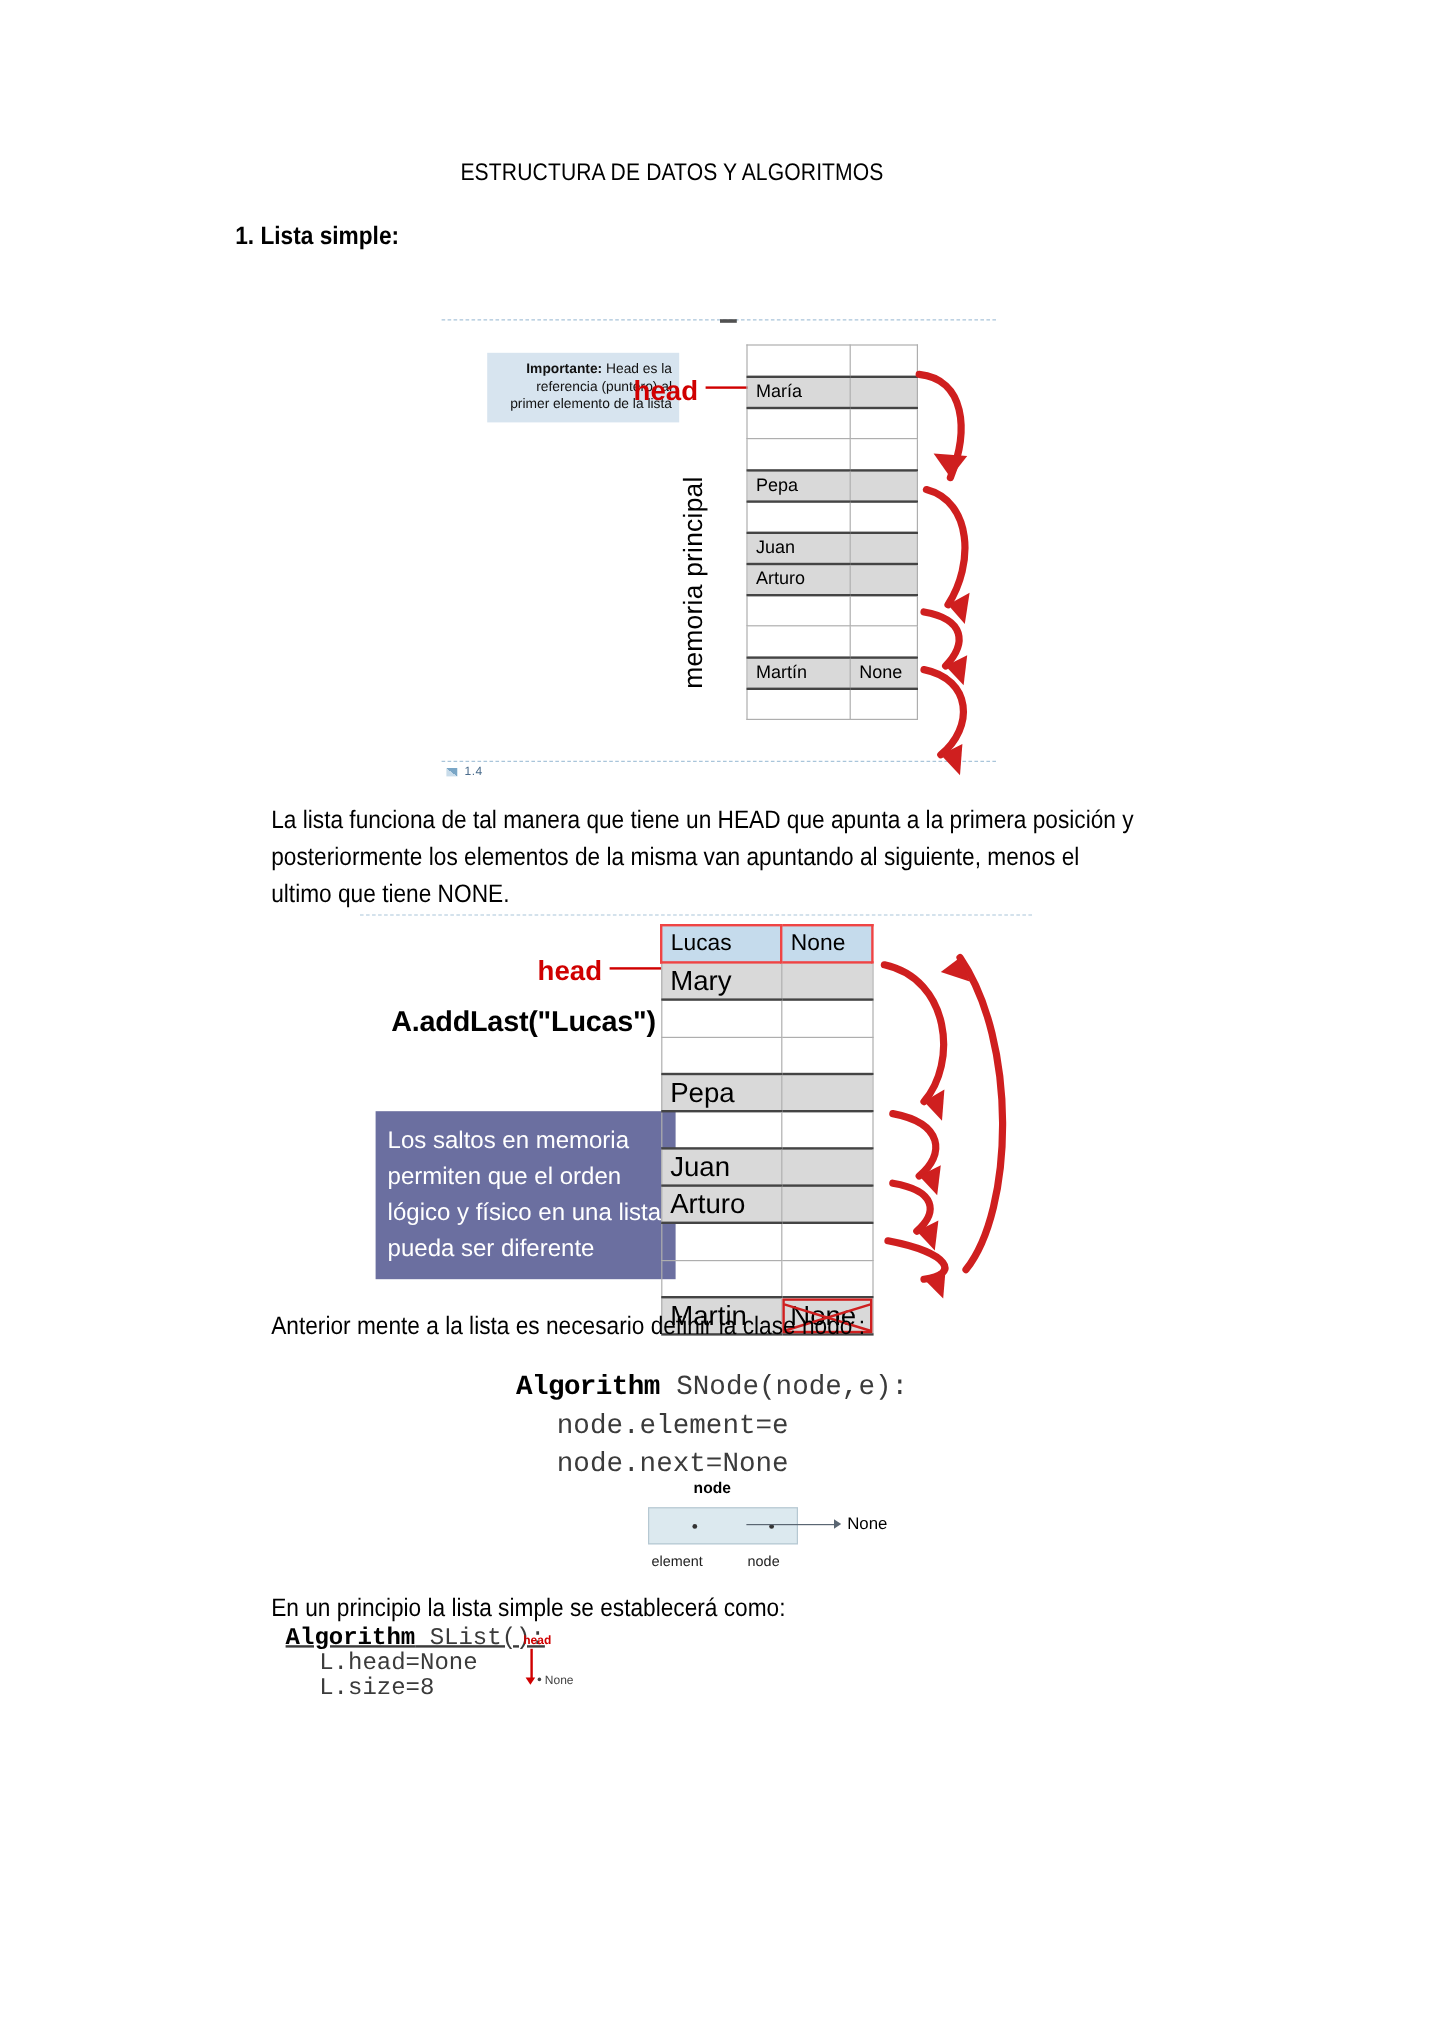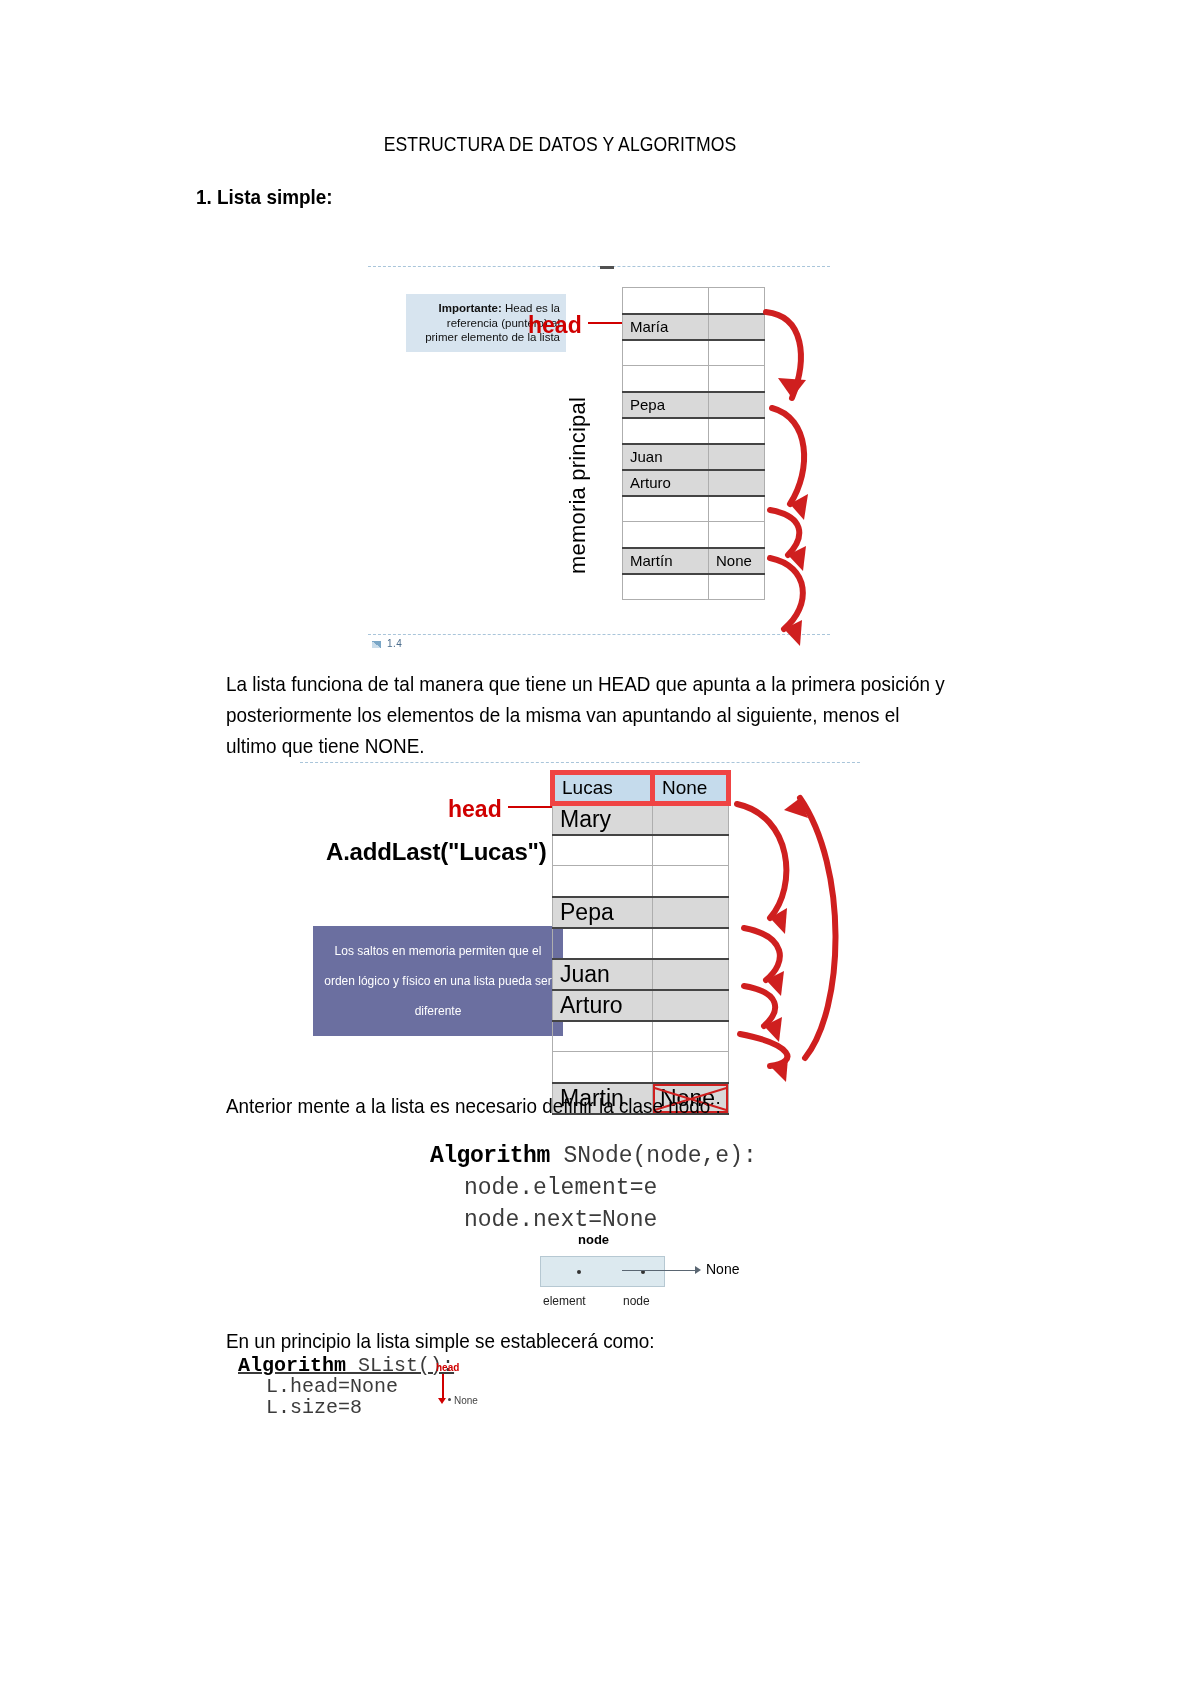--- a/index.html
+++ b/index.html
@@ -108,7 +108,7 @@
   #fig2 .memtable td.c1 { width:100px; }
   #fig2 .memtable td.c2 { width:76px; }
   #fig2 .memtable tr.newnode td {
-    background:#c5dbec; border:5px solid #ef4444; font-size:19px;
+    background:#c5dbec; border:2px solid #ef4444; font-size:19px;
   }
   .strike-cell { position:relative; }
   .strike-cell .xbox {

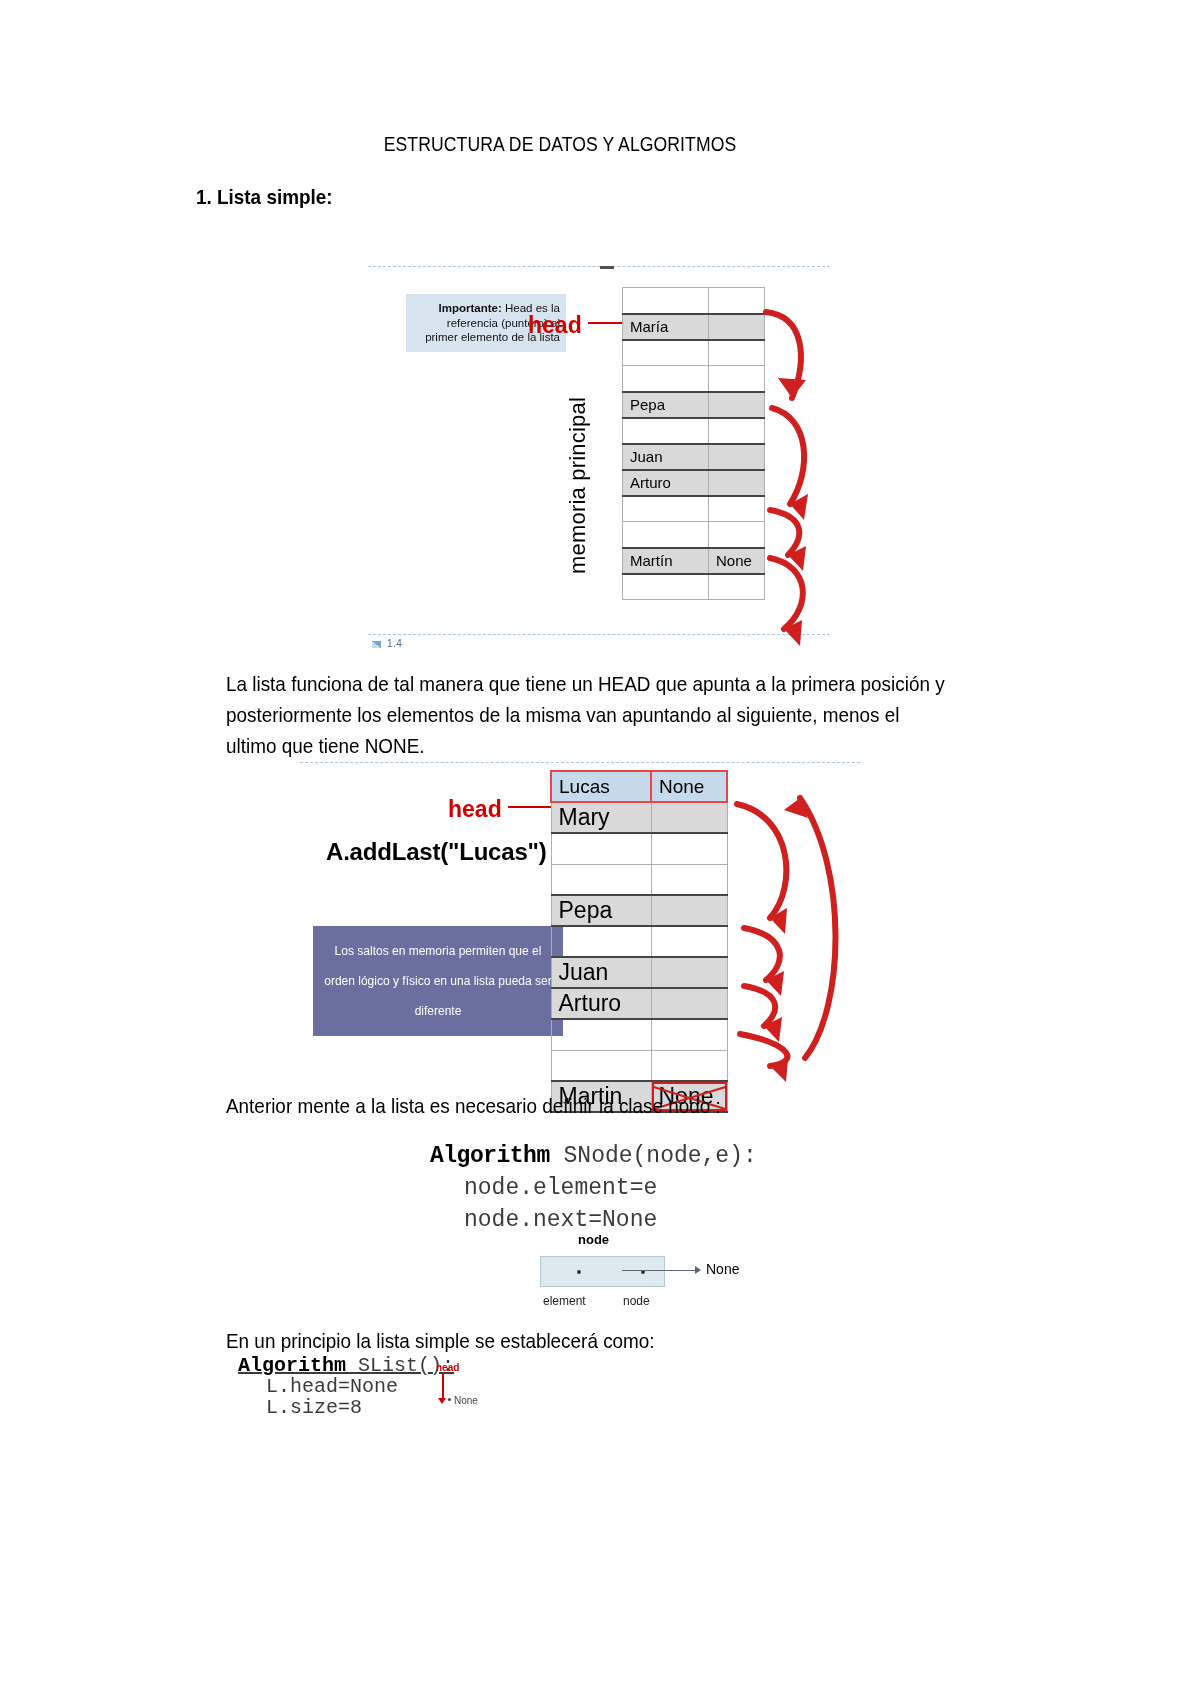--- a/index.html
+++ b/index.html
@@ -147,7 +147,7 @@
   .callout-purple {
     position:absolute; left:13px; top:168px; width:250px;
     background:#6b6fa0; color:#fff;
-    font-size:12px; line-height:30px; text-align:center;
+    font-size:20px; line-height:30px; 
     padding:10px 10px;
     font-family:"Liberation Sans Narrow","Liberation Sans",sans-serif;
   }

